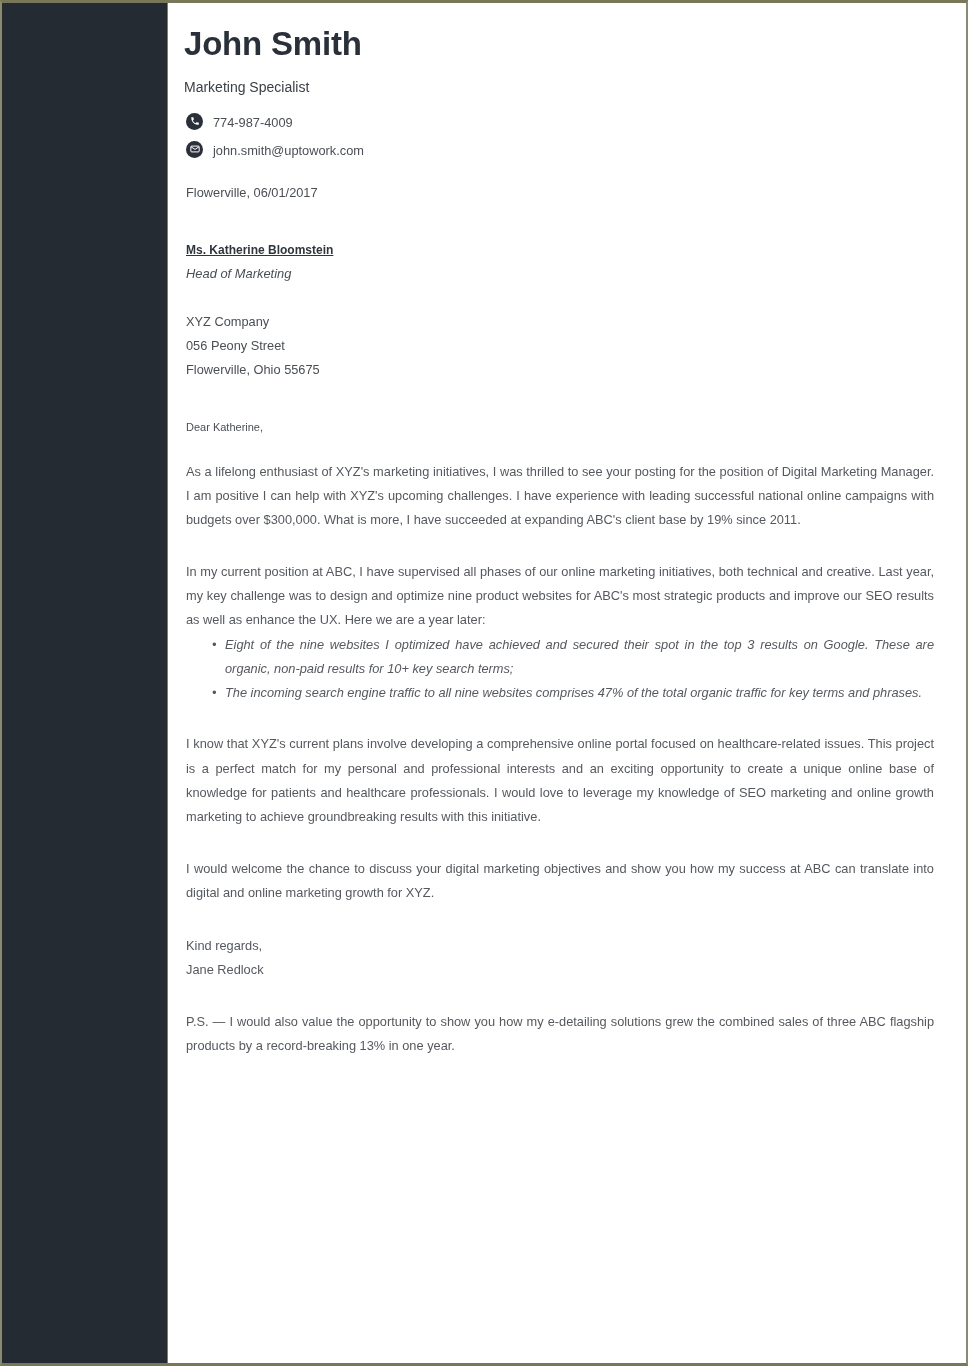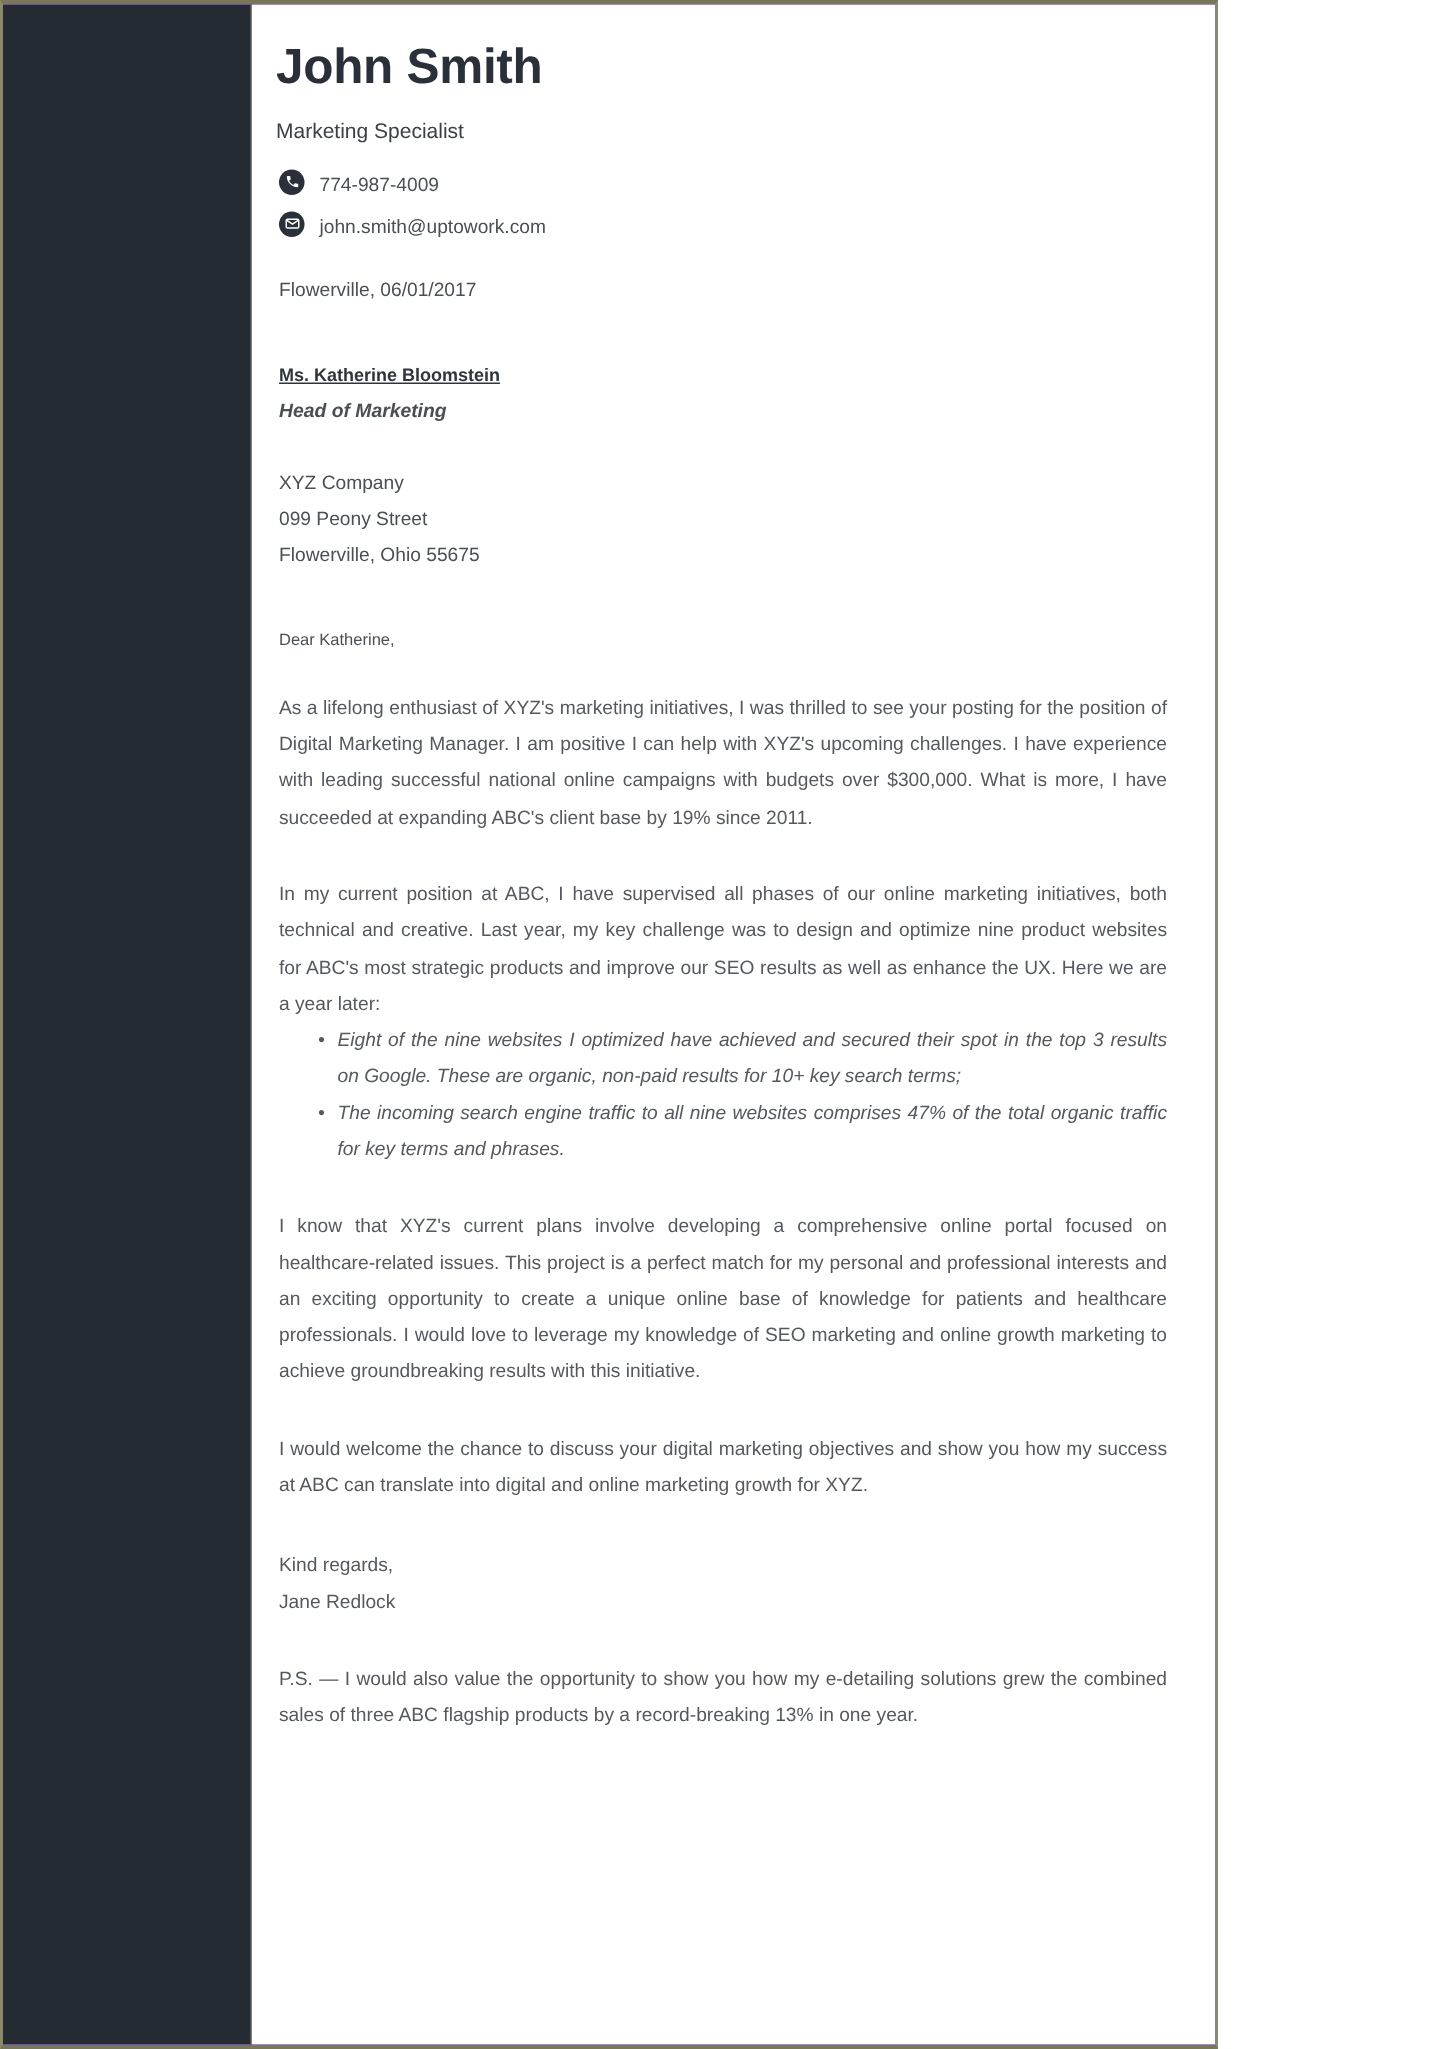--- a/index.html
+++ b/index.html
@@ -16,10 +16,10 @@
 
   .page {
     position: relative;
-    width: 812px;
+    width: 968px;
     height: 1366px;
     box-sizing: border-box;
-    background: #8b5cf6;
+    background: #84cc16;
     border-top: 3px solid #787859;
     border-bottom: 3px solid #787859;
     border-left: 2px solid #8a8a6e;

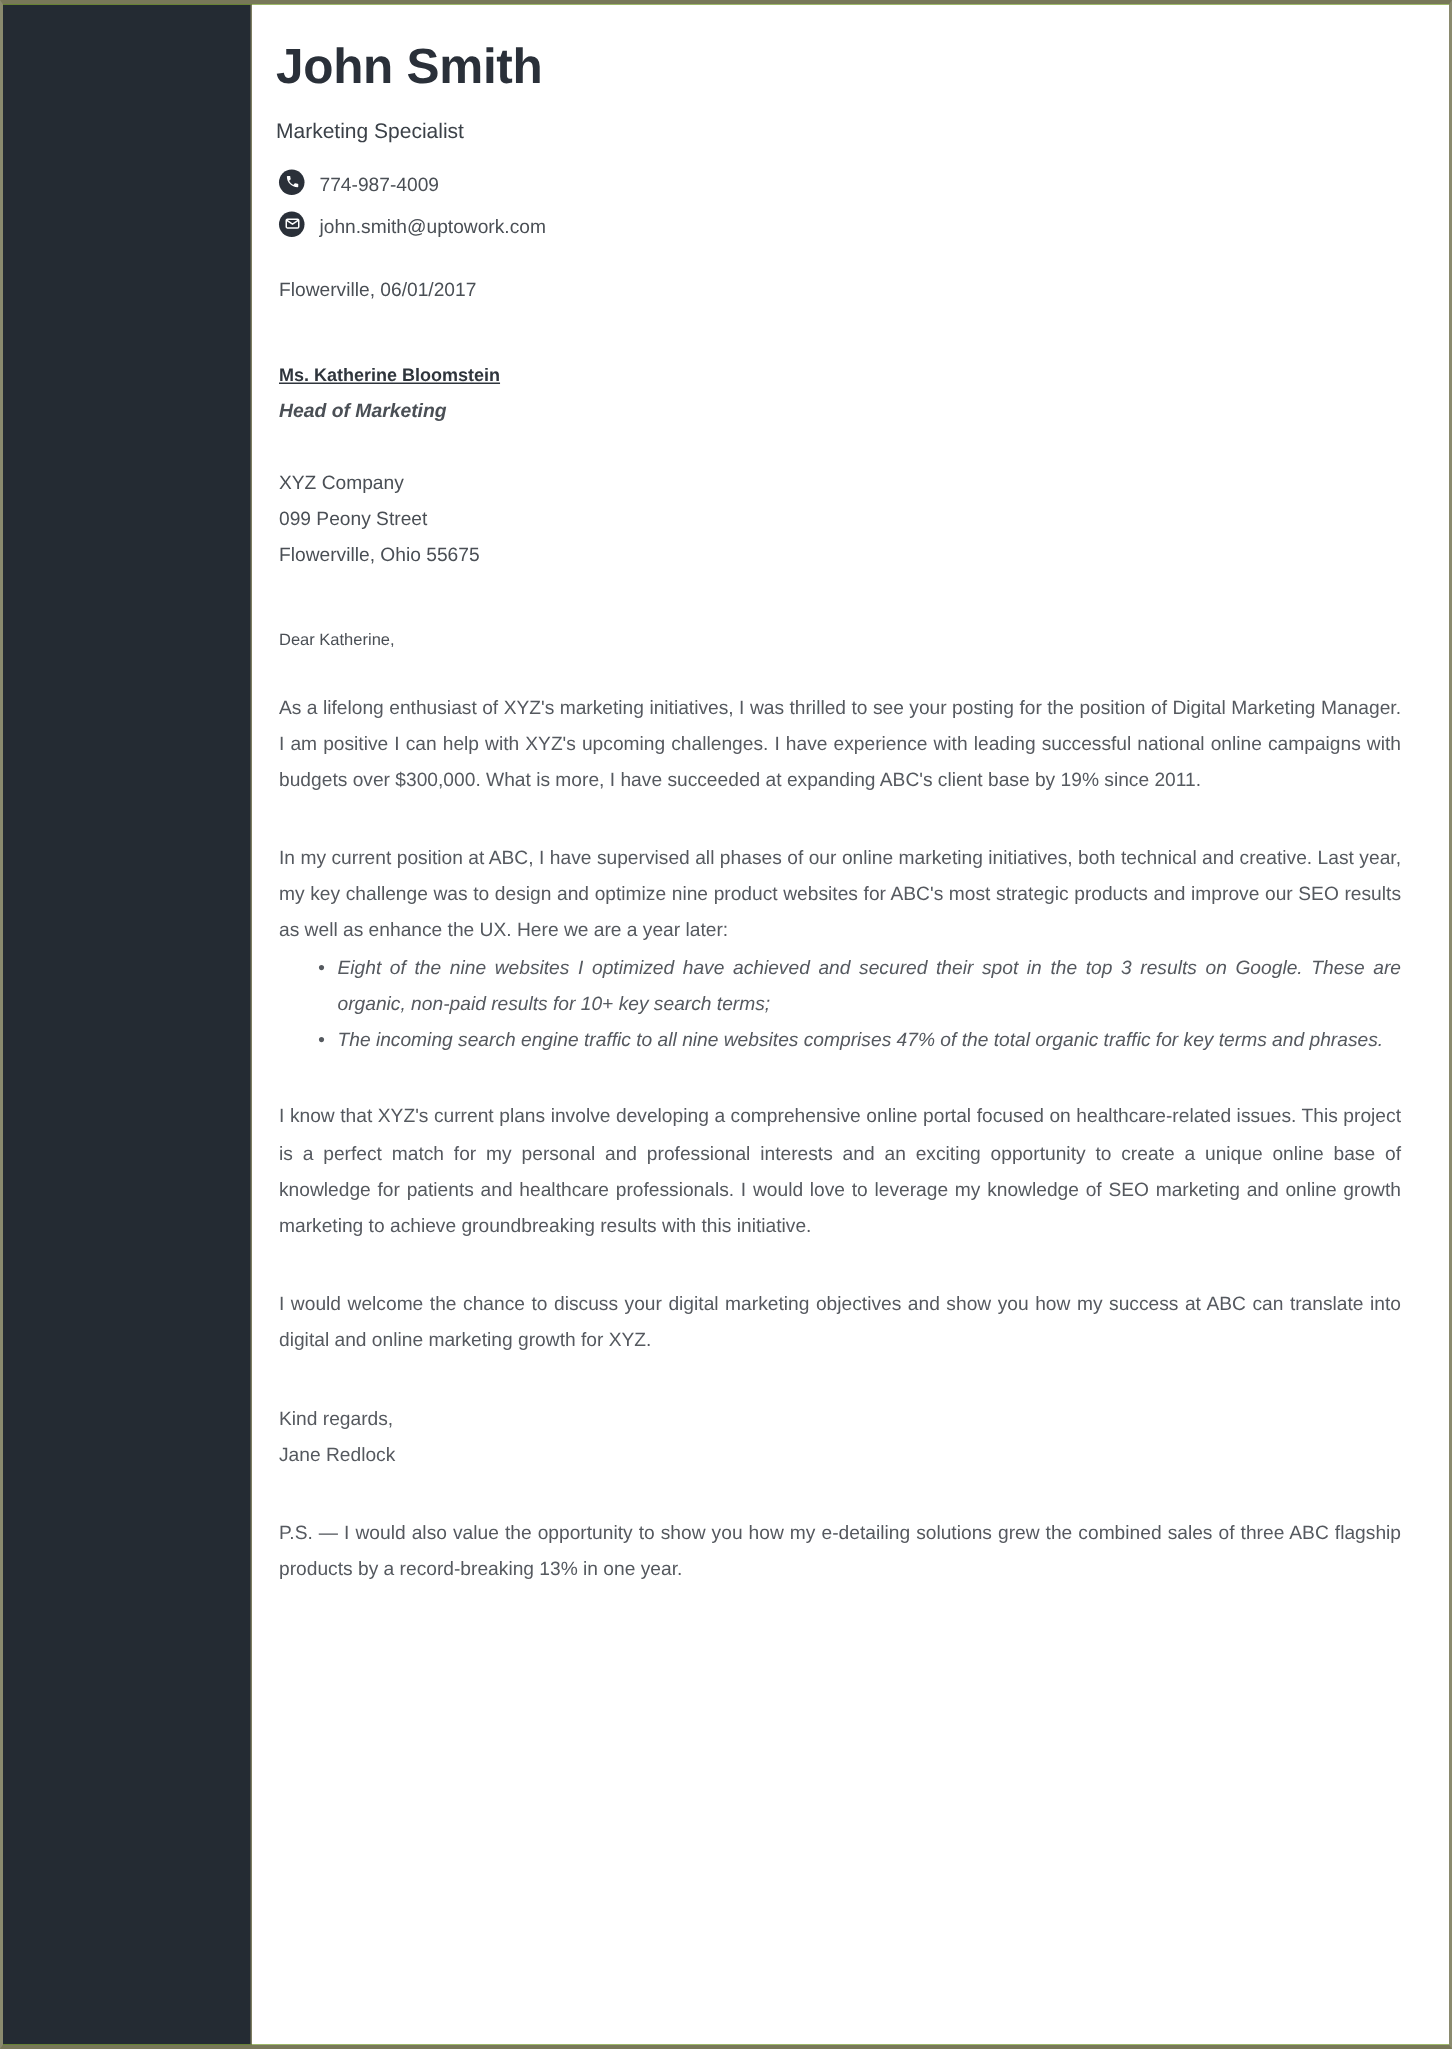--- a/index.html
+++ b/index.html
@@ -109,7 +109,6 @@
     font-size: 12.9px;
     font-style: italic;
     color: #4a4f55;
-    font-weight: bold;
   }
   .company {
     margin: 33px 0 0 2px;

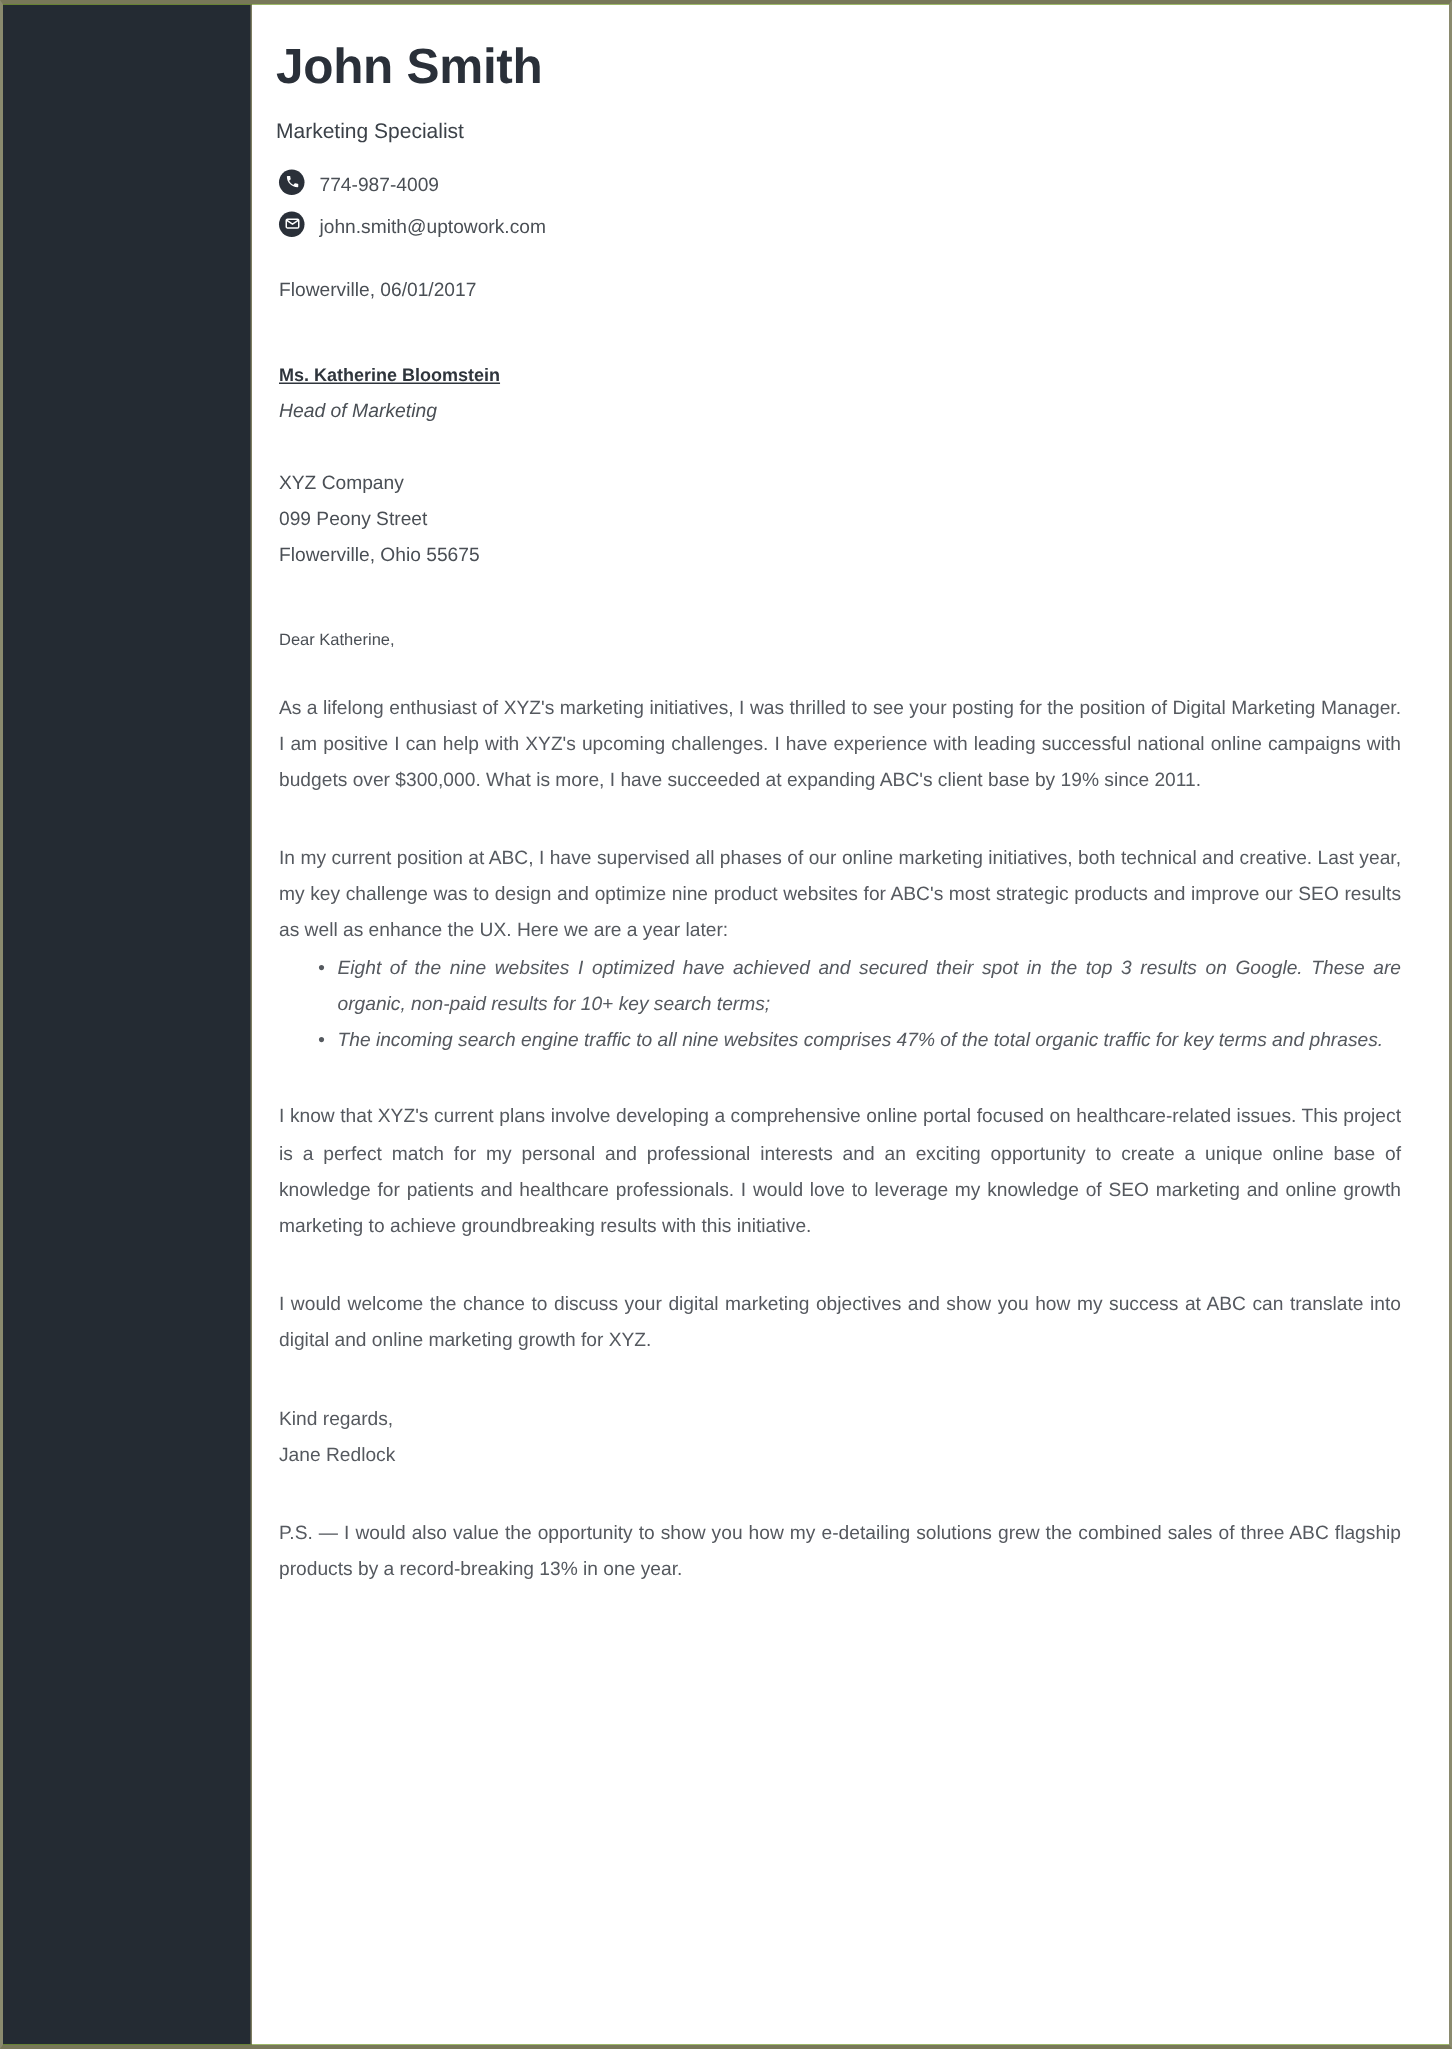--- a/index.html
+++ b/index.html
@@ -210,7 +210,7 @@
 
       <div class="company">
         <div>XYZ Company</div>
-        <div>099 Peony Street</div>
+        <div>056 Peony Street</div>
         <div>Flowerville, Ohio 55675</div>
       </div>
 

